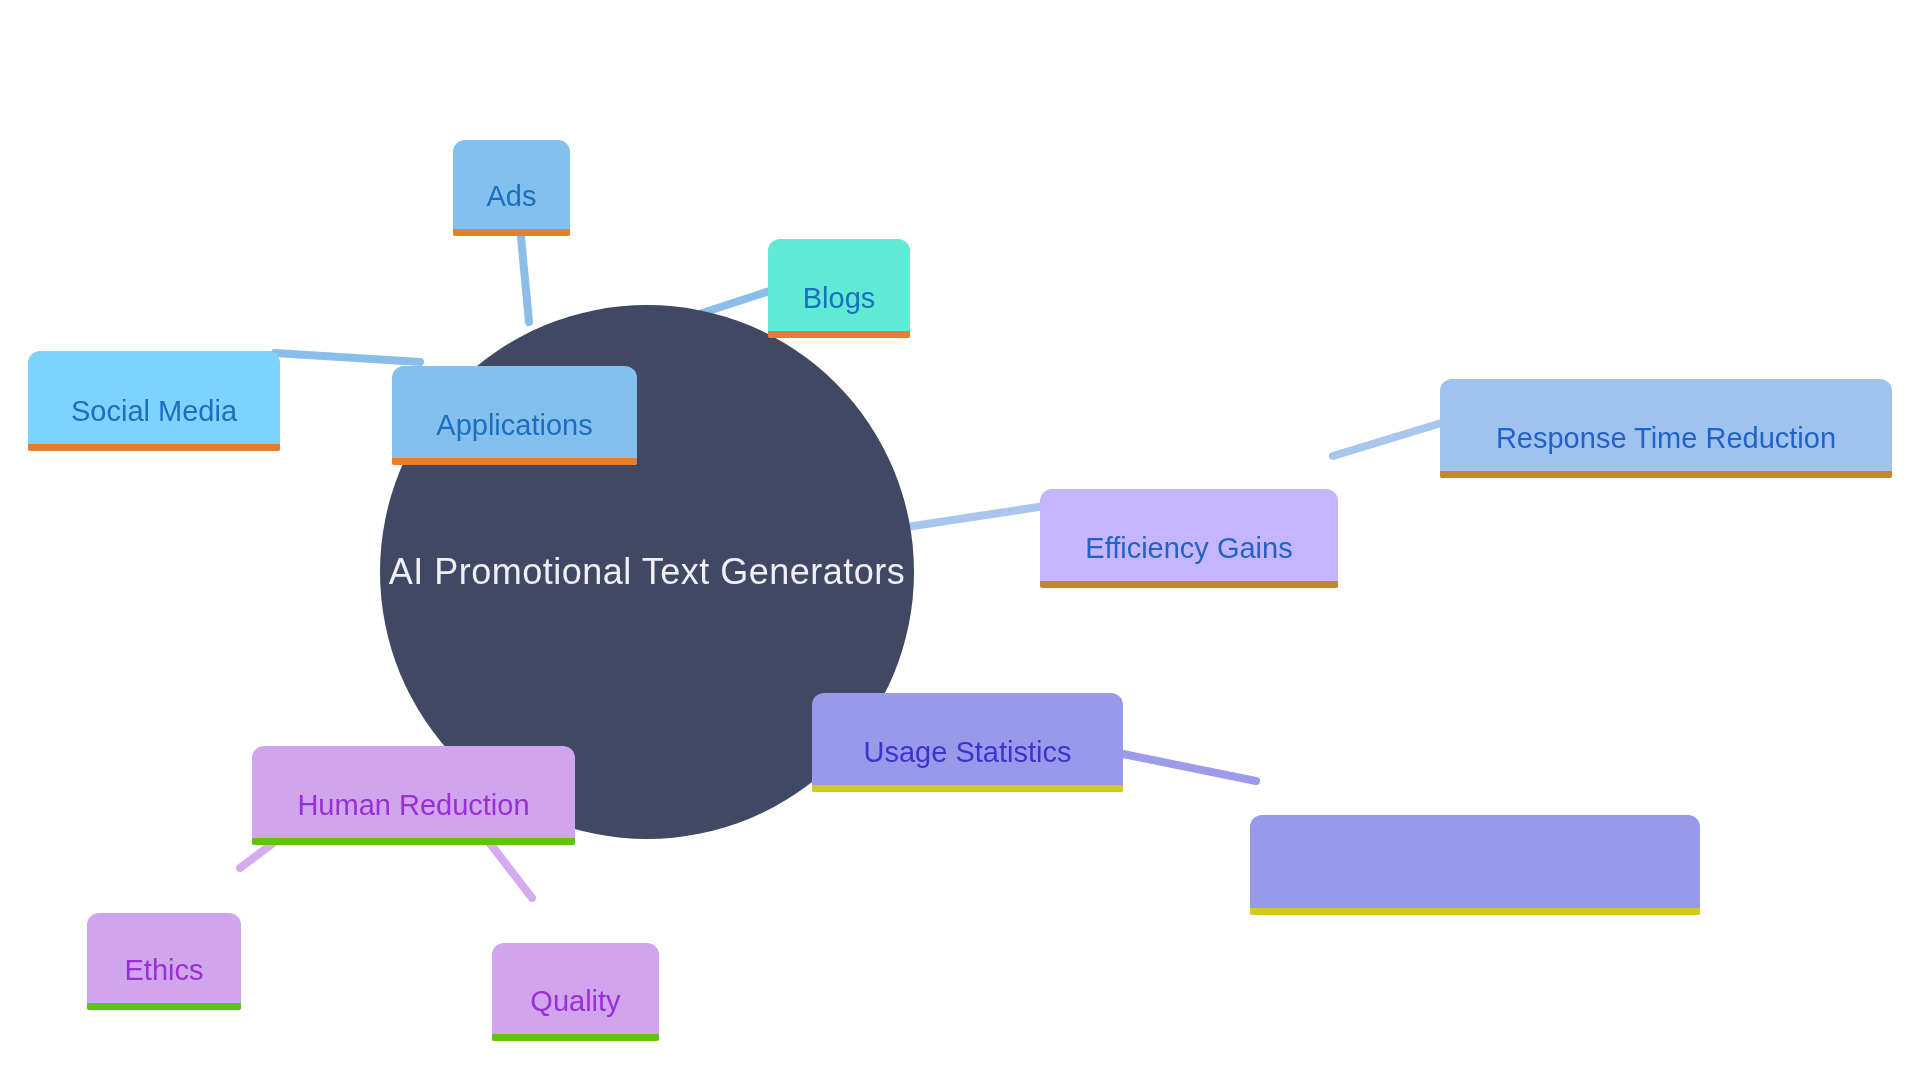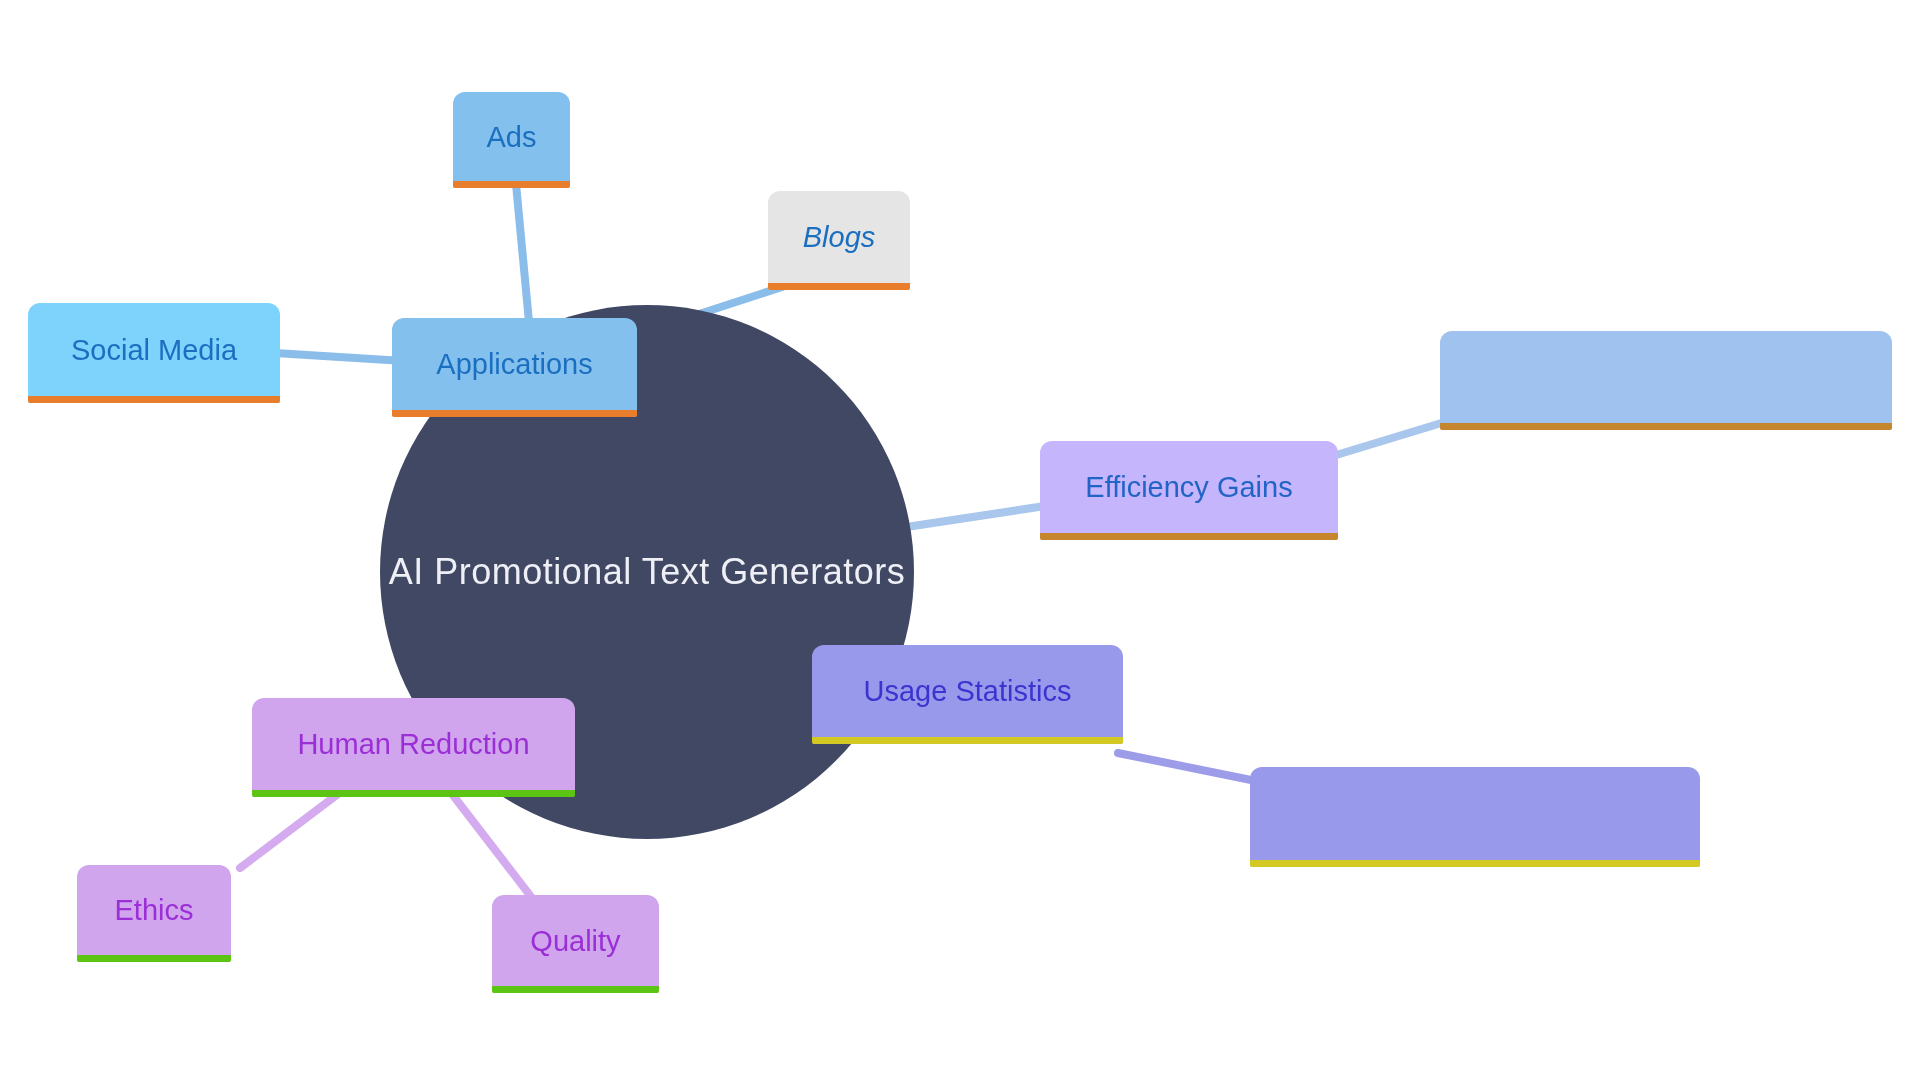--- a/index.html
+++ b/index.html
@@ -40,11 +40,12 @@
     z-index: 3;
     border-radius: 12px 12px 3px 3px;
     display: flex;
-    align-items: center;
+    align-items: flex-end;
     justify-content: center;
     box-sizing: border-box;
-    padding-bottom: 6px;
+    padding-bottom: 23px;
     cursor: pointer;
+    margin-top: 48px;
   }
   .node .label {
     font-size: 29px;

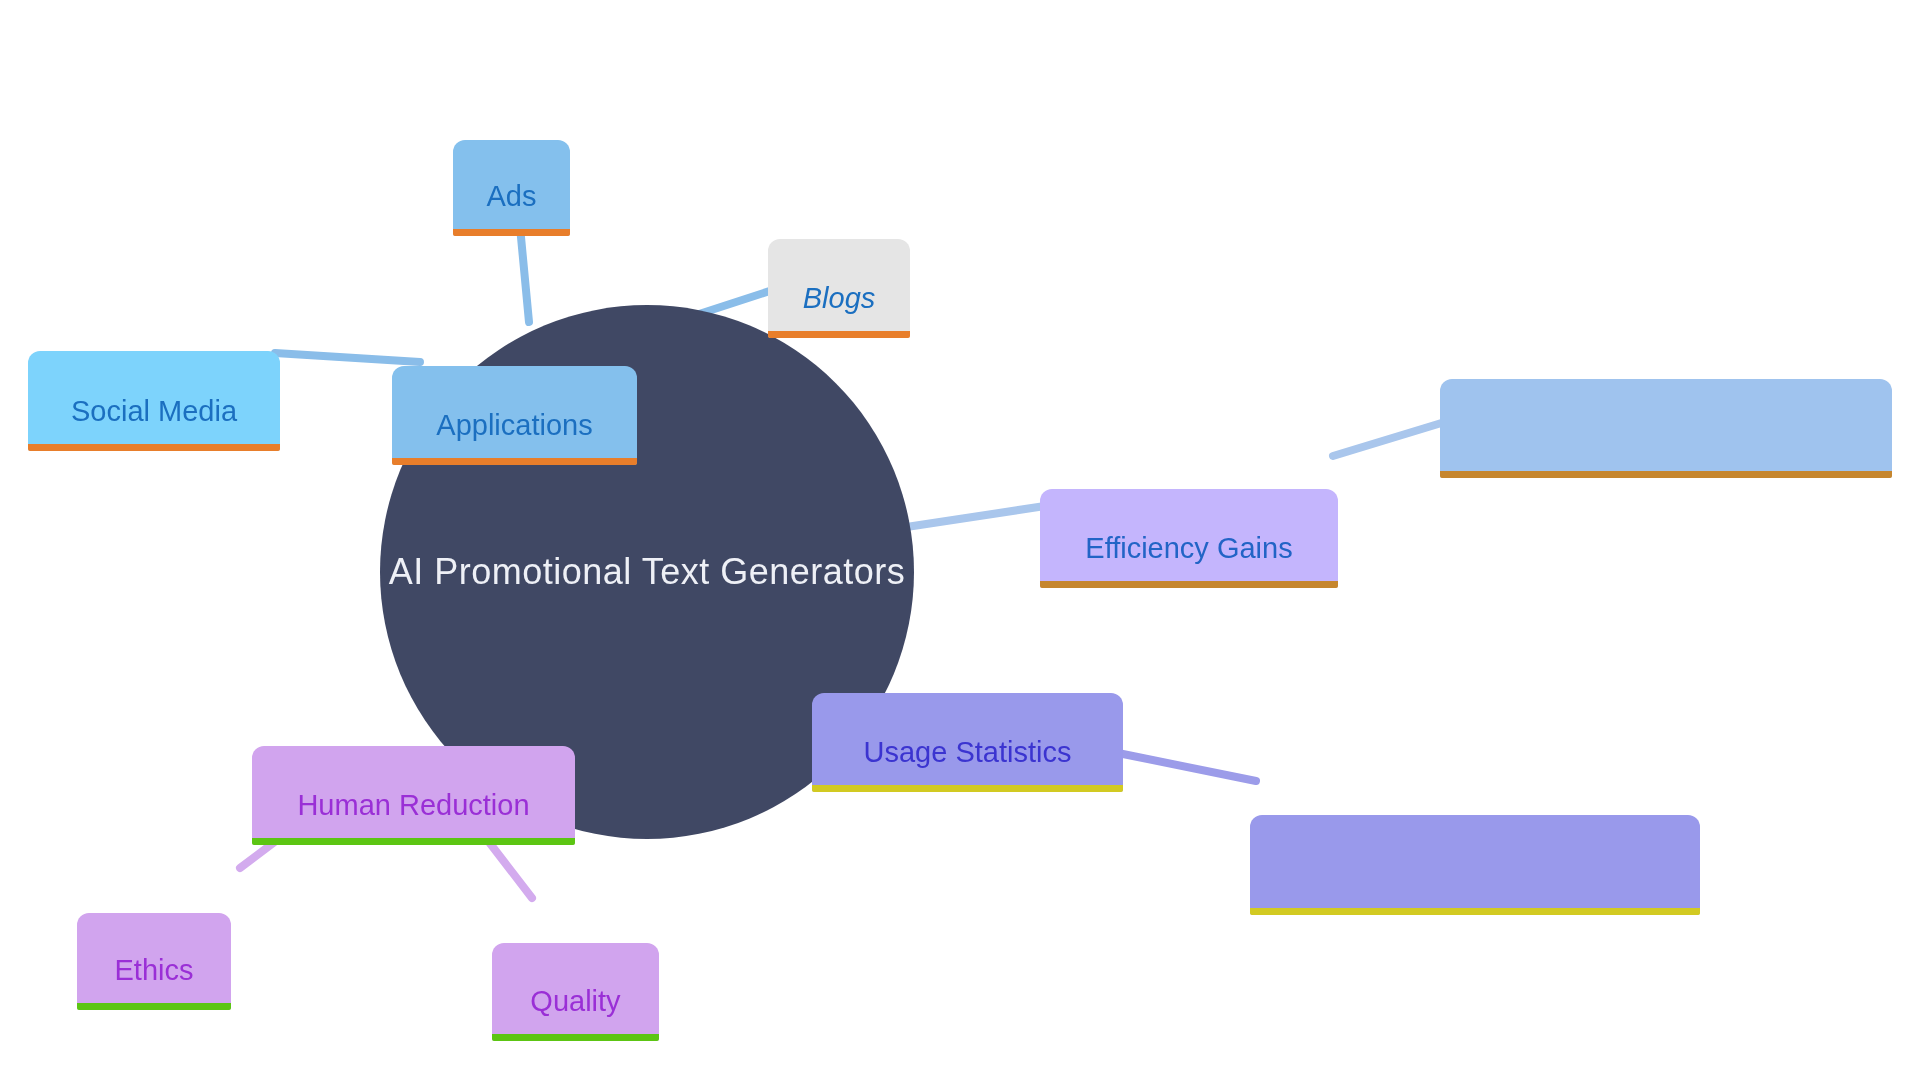--- a/index.html
+++ b/index.html
@@ -86,7 +86,7 @@
         <span class="label">Ads</span>
         <div class="bar" style="background: rgb(232, 126, 43);"></div>
       </div>
-      <div class="node" style="left: 768px; top: 191px; width: 142px; height: 99px; background: #e5e5e5; color: rgb(27, 111, 192); font-style: italic;">
+      <div class="node" style="left: 768px; top: 191px; width: 142px; height: 99px; background: #5eead4; color: rgb(27, 111, 192);">
         <span class="label">Blogs</span>
         <div class="bar" style="background: rgb(232, 126, 43);"></div>
       </div>

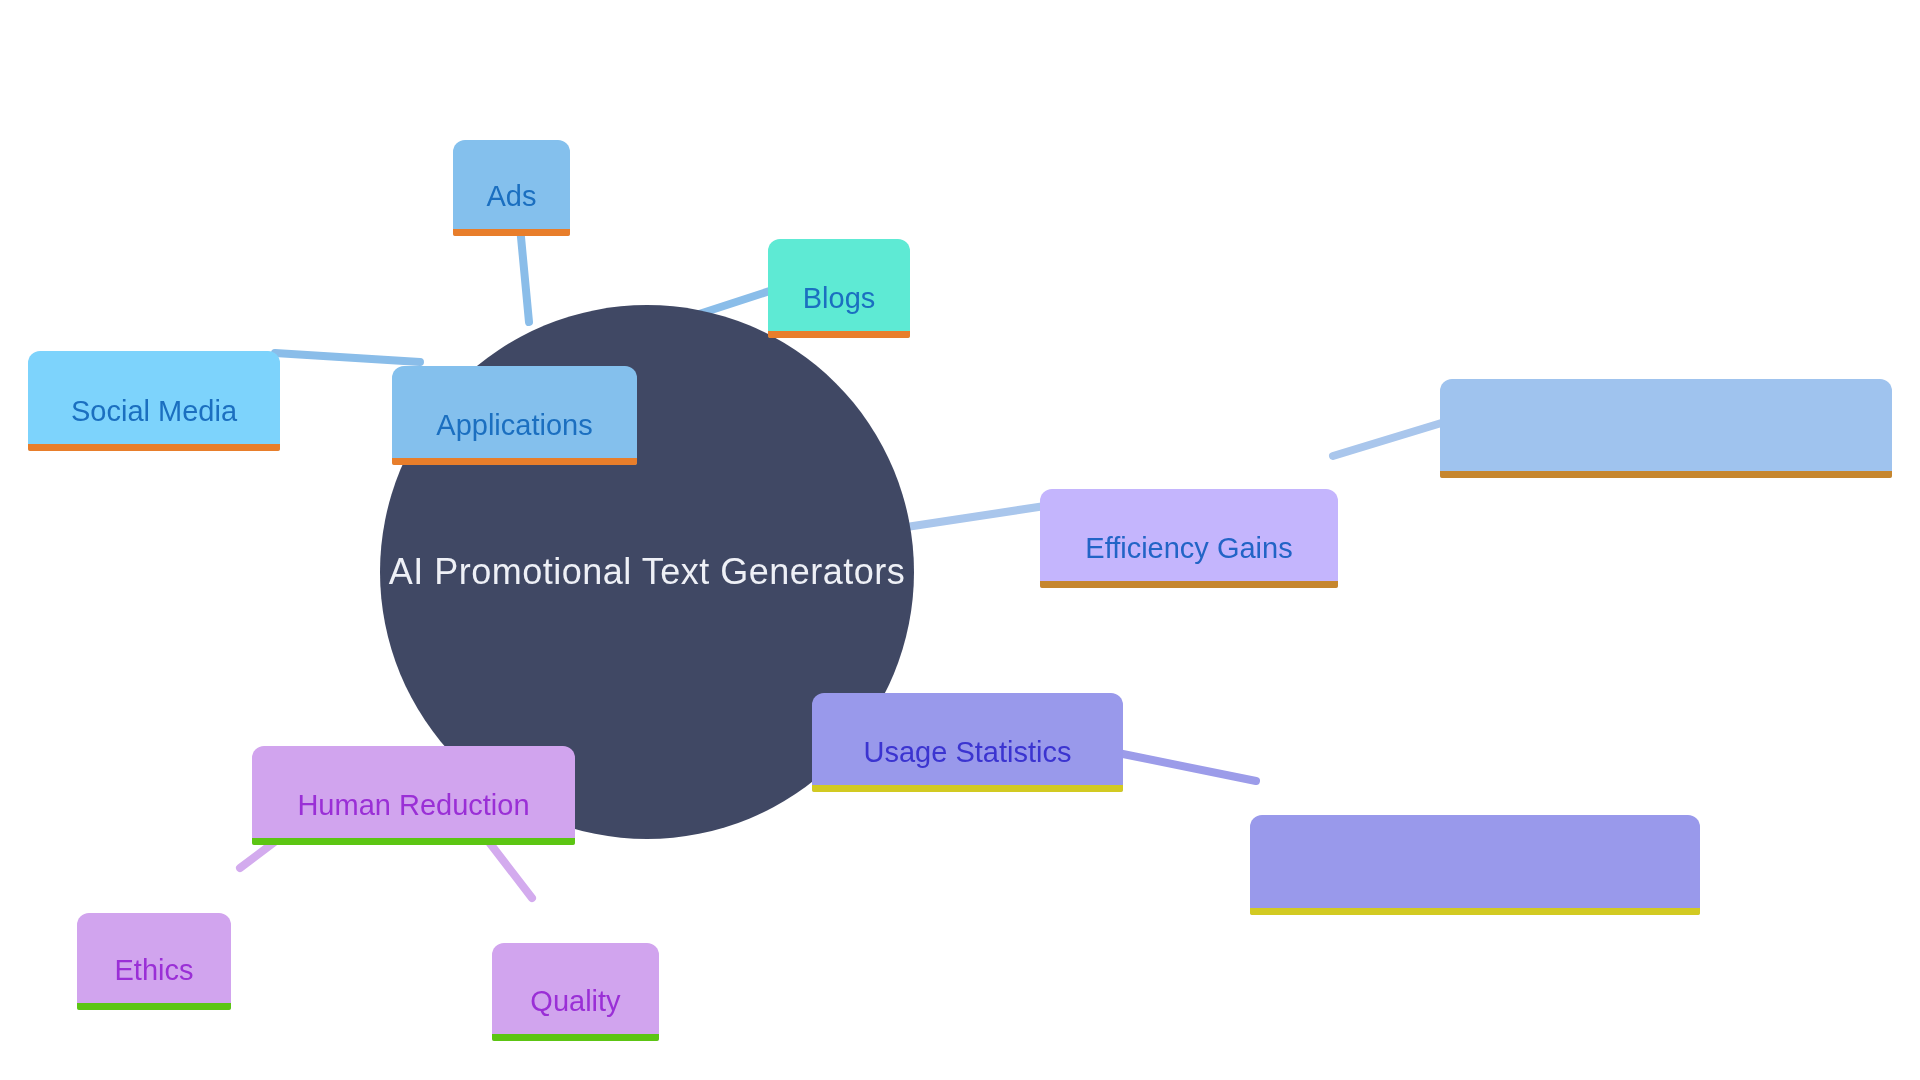--- a/index.html
+++ b/index.html
@@ -99,6 +99,7 @@
         <div class="bar" style="background: rgb(198, 134, 46);"></div>
       </div>
       <div class="node" style="left: 1440px; top: 331px; width: 452px; height: 99px; background: rgb(159, 195, 238); color: rgb(34, 100, 198);">
+        <span class="label">Response Time Reduction</span>
         <div class="bar" style="background: rgb(198, 134, 46);"></div>
       </div>
       <div class="node" style="left: 812px; top: 645px; width: 311px; height: 99px; background: rgb(153, 153, 235); color: rgb(59, 52, 208);">

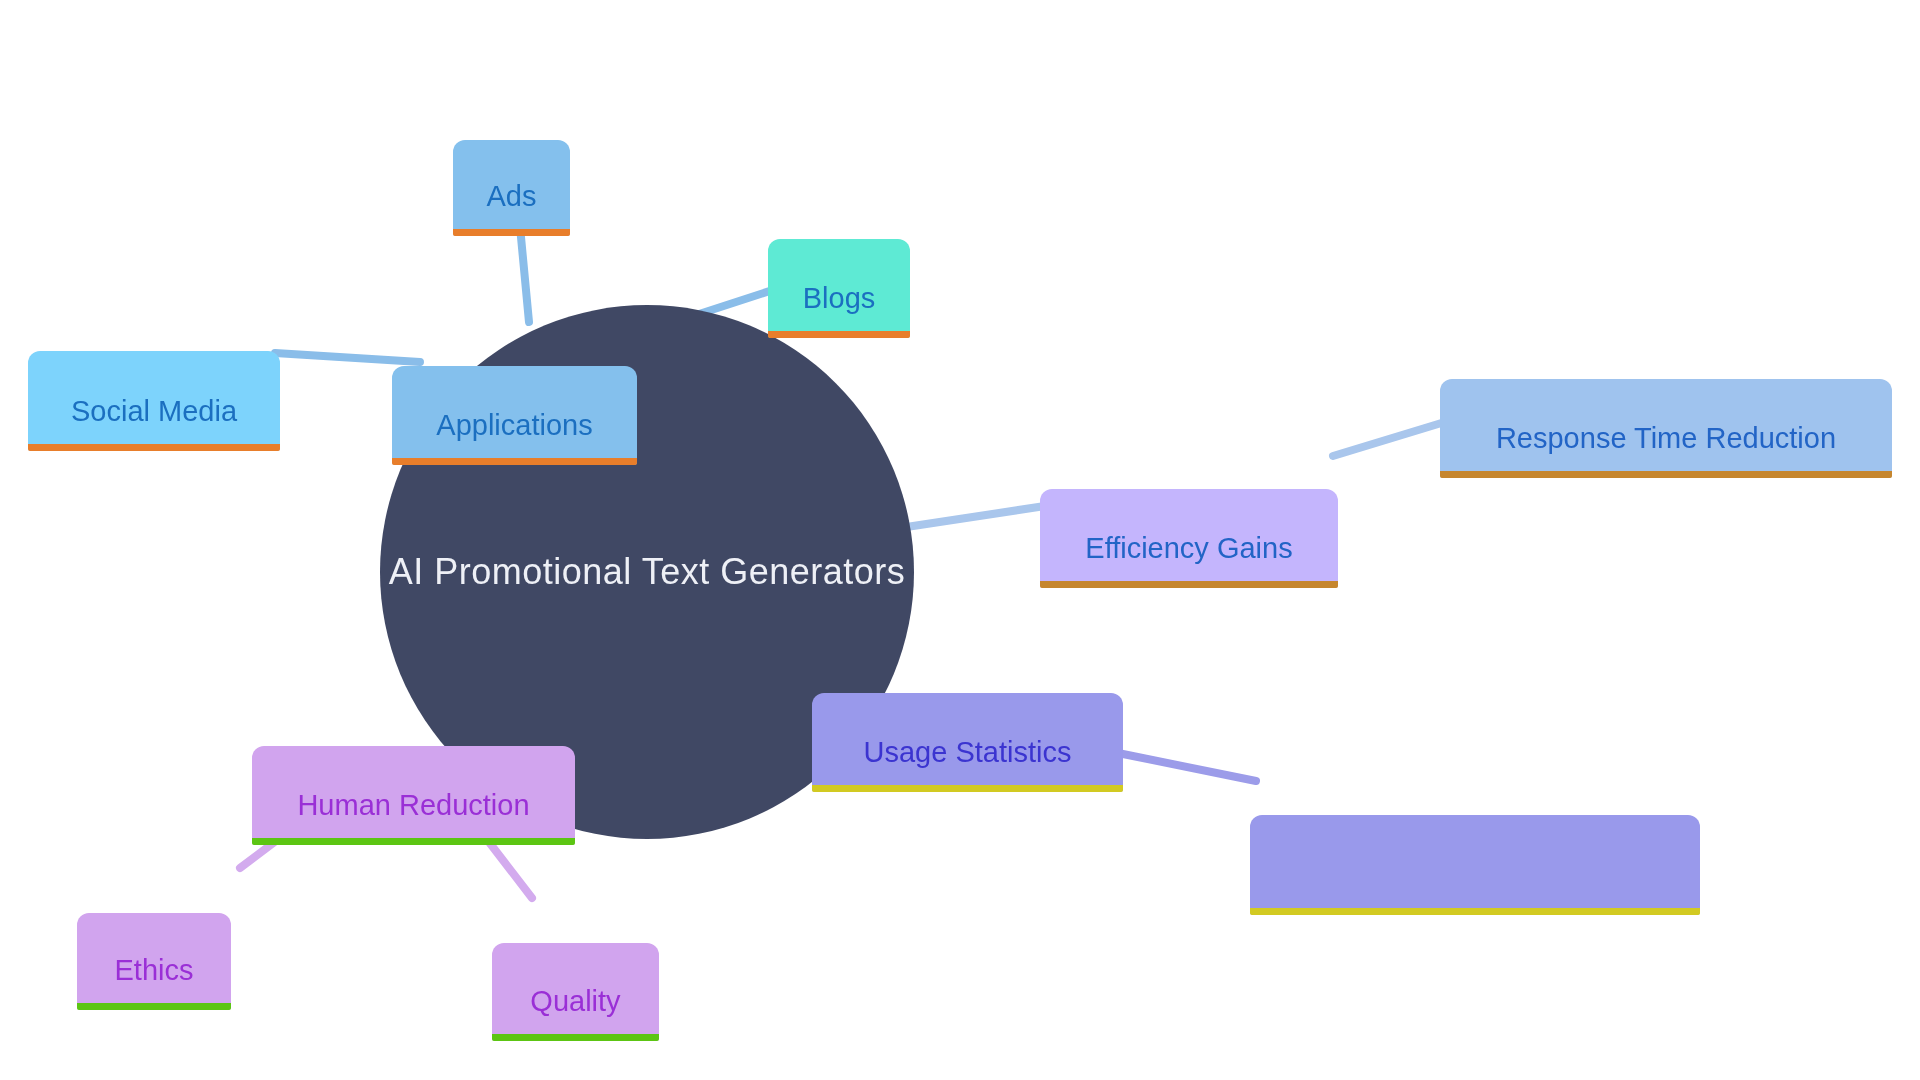--- a/index.html
+++ b/index.html
@@ -113,7 +113,7 @@
         <span class="label">Human Reduction</span>
         <div class="bar" style="background: rgb(92, 197, 19);"></div>
       </div>
-      <div class="node" style="left: 77px; top: 865px; width: 154px; height: 97px; background: rgb(209, 164, 238); color: rgb(154, 47, 214);">
+      <div class="node" style="left: 87px; top: 865px; width: 154px; height: 97px; background: rgb(209, 164, 238); color: rgb(154, 47, 214);">
         <span class="label">Ethics</span>
         <div class="bar" style="background: rgb(92, 197, 19);"></div>
       </div>

